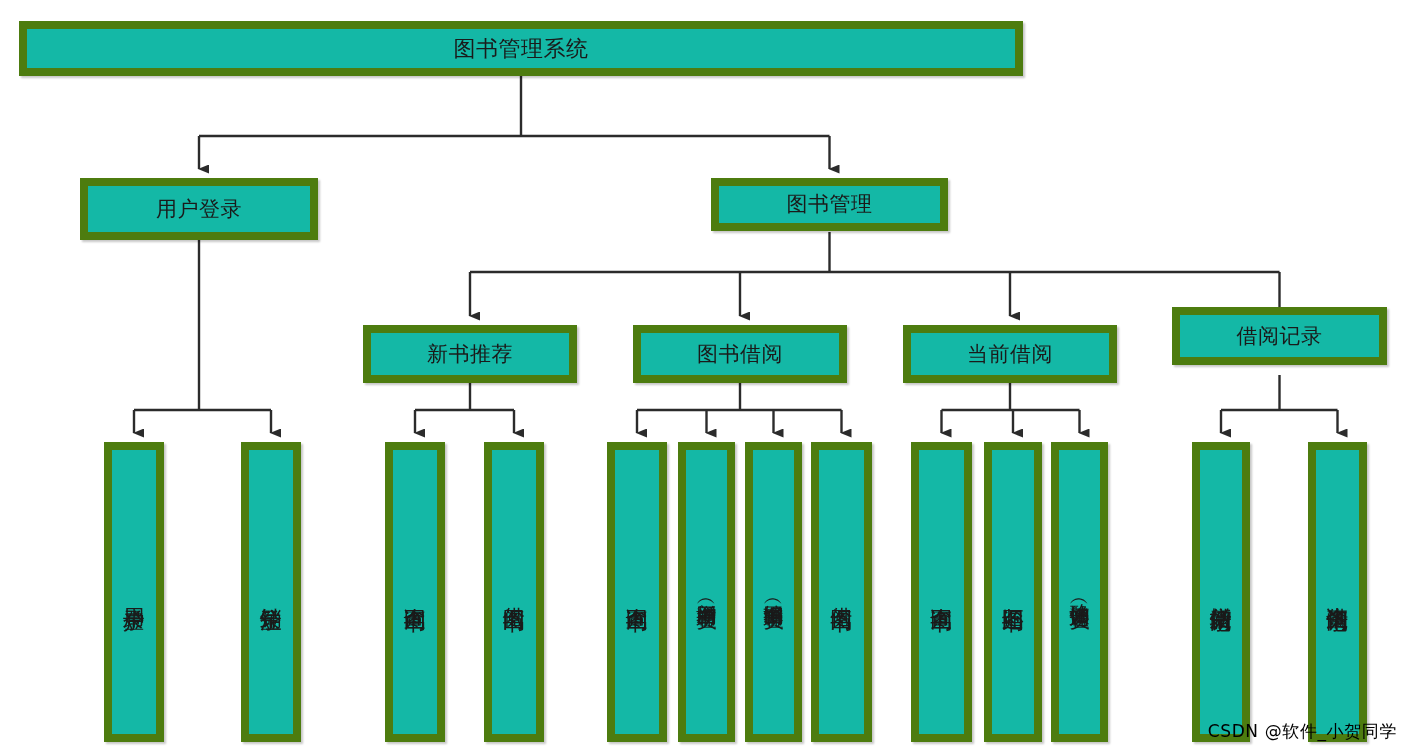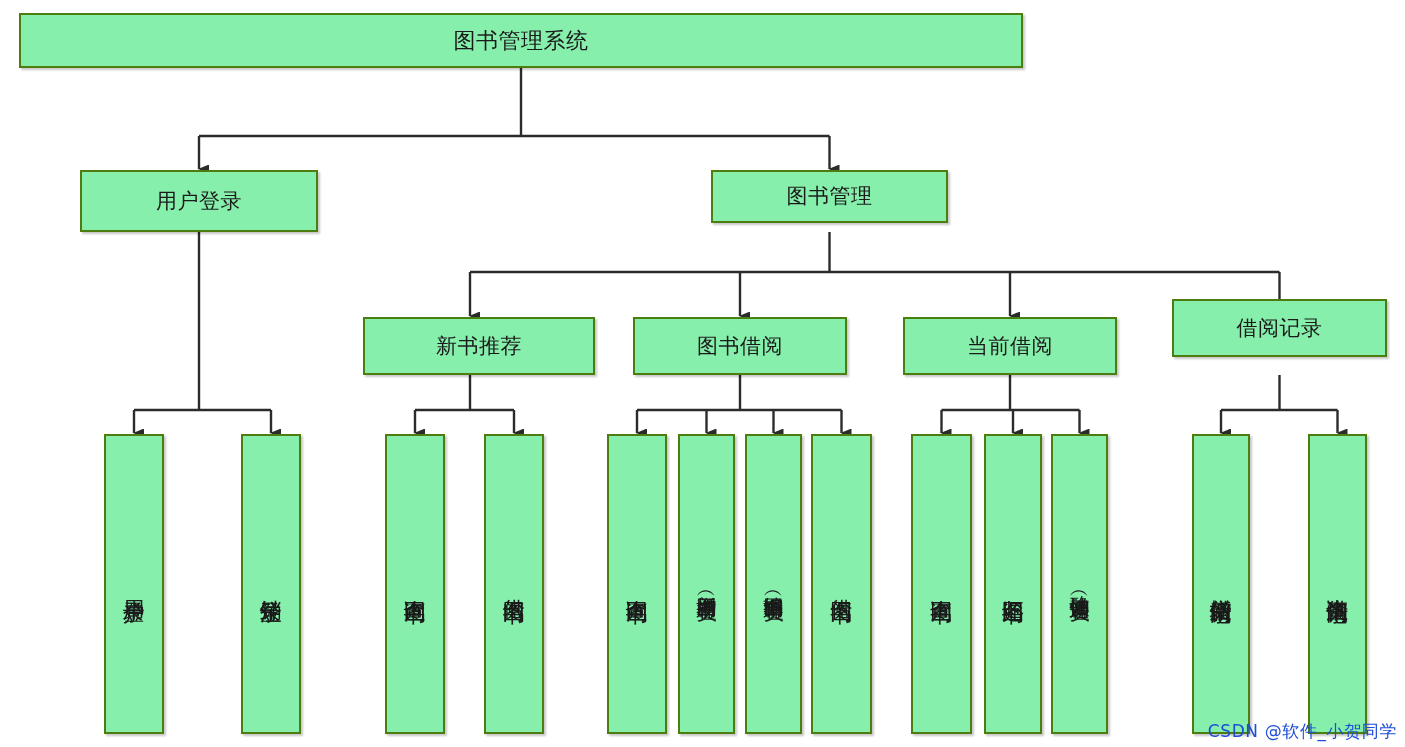--- a/index.html
+++ b/index.html
@@ -29,14 +29,15 @@
   .node {
     position: absolute;
     box-sizing: border-box;
-    background: #86efac;
-    border: 2px solid #4d7c0f;
+    background: #14b8a6;
+    border: 8px solid #4d7c0f;
     box-shadow: 2px 2px 2px rgba(0,0,0,0.22);
     display: flex;
     align-items: center;
     justify-content: center;
     color: #1a1a1a;
     z-index: 2;
+    margin-top: 8px;
   }
   .node .node-label {
     display: block;

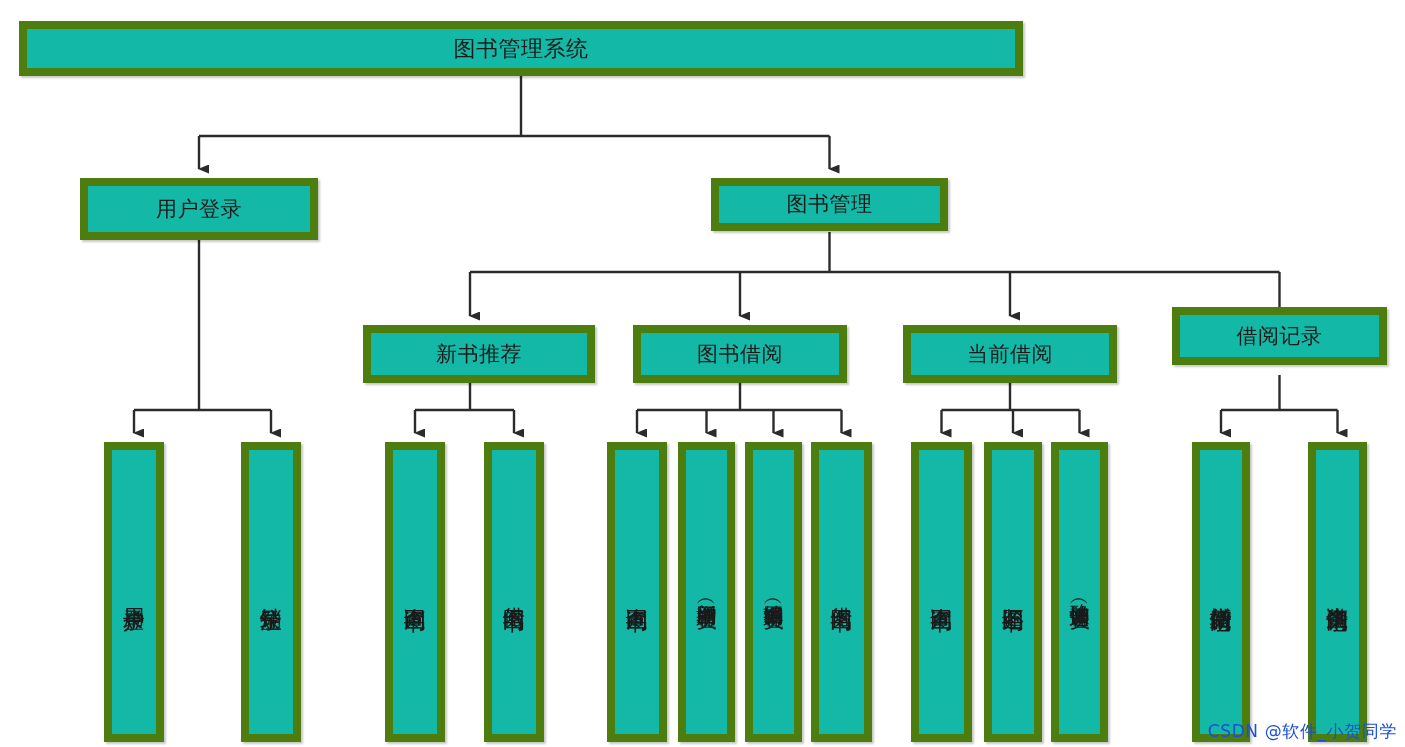--- a/index.html
+++ b/index.html
@@ -137,7 +137,7 @@
       <div class="node h" style="left: 711px; top: 170px; width: 237px; height: 53px;">
         <span class="node-label">图书管理</span>
       </div>
-      <div class="node h" style="left: 363px; top: 317px; width: 232px; height: 58px;">
+      <div class="node h" style="left: 363px; top: 317px; width: 214px; height: 58px;">
         <span class="node-label">新书推荐</span>
       </div>
       <div class="node h" style="left: 633px; top: 317px; width: 214px; height: 58px;">

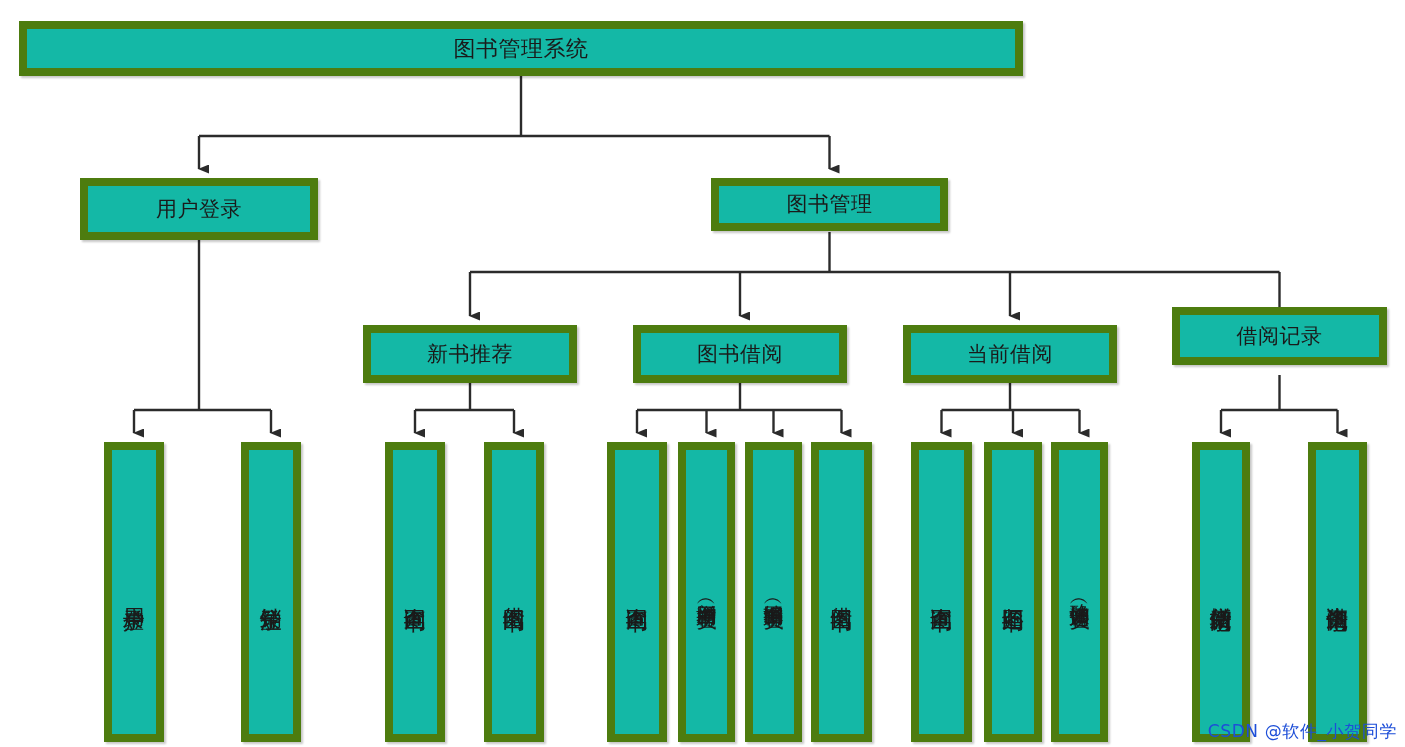--- a/index.html
+++ b/index.html
@@ -72,7 +72,7 @@
     right: 8px;
     bottom: 4px;
     font-size: 17px;
-    color: #1d4ed8;
+    color: #000000;
     letter-spacing: 0.6px;
     z-index: 5;
     white-space: nowrap;

